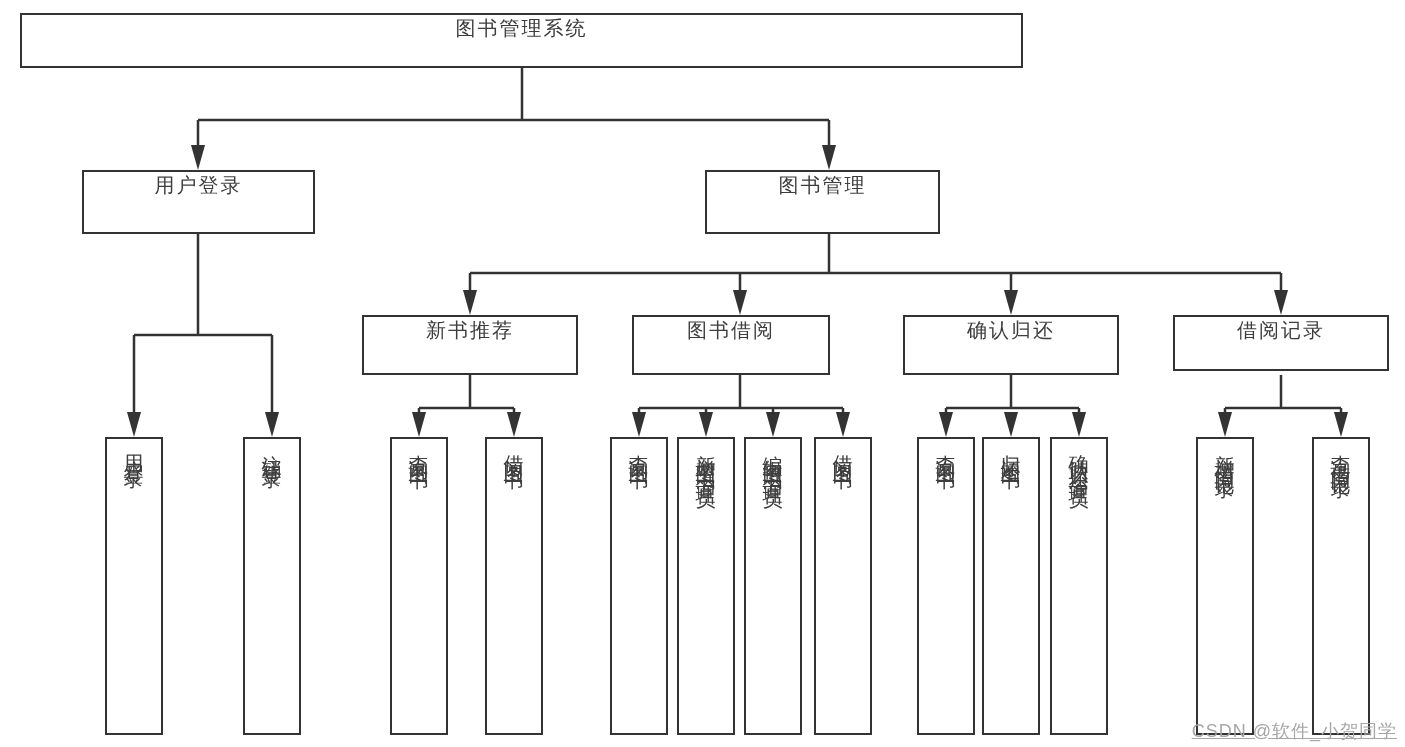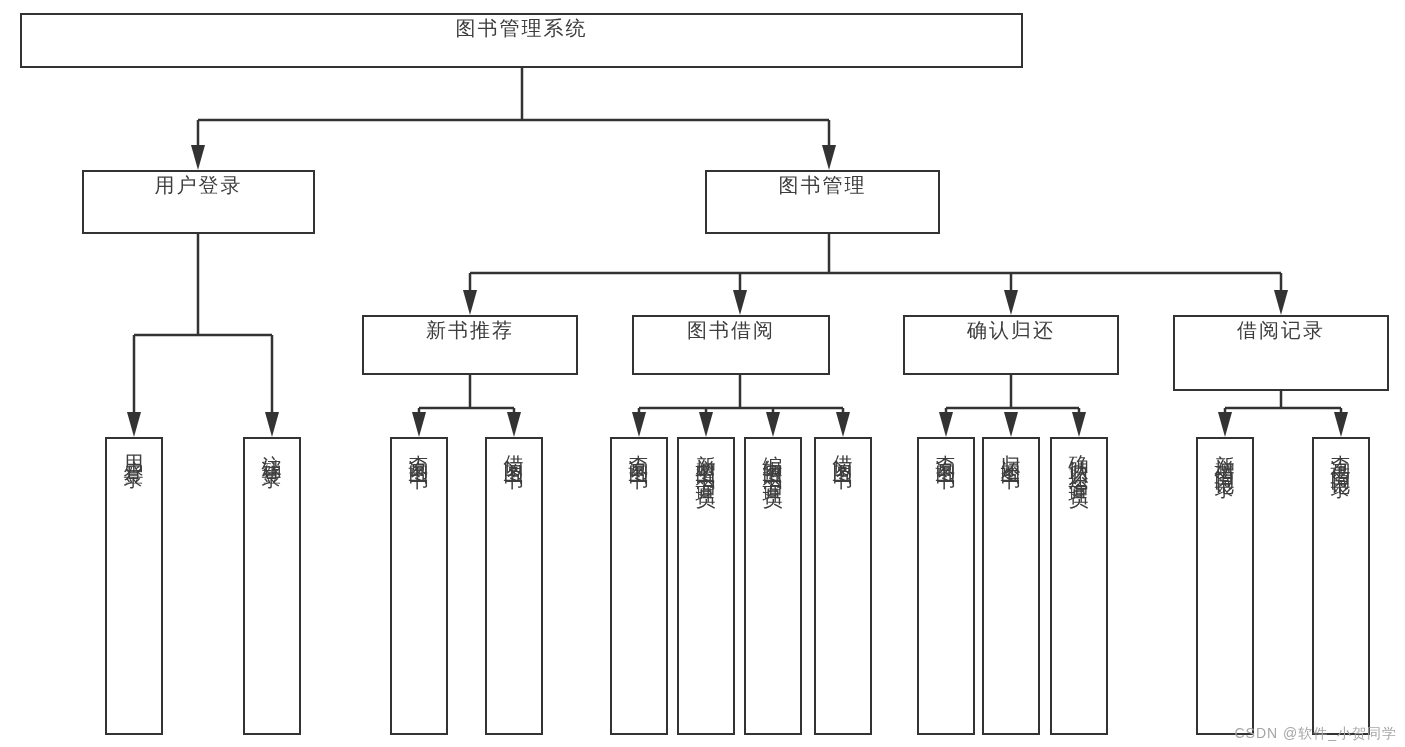--- a/index.html
+++ b/index.html
@@ -144,7 +144,7 @@
   <div class="box" style="left:903px;top:315px;width:216px;height:60px">
     <span class="lbl">确认归还</span>
   </div>
-  <div class="box" style="left:1173px;top:315px;width:216px;height:76px">
+  <div class="box" style="left:1173px;top:315px;width:216px;height:56px">
     <span class="lbl">借阅记录</span>
   </div>
 

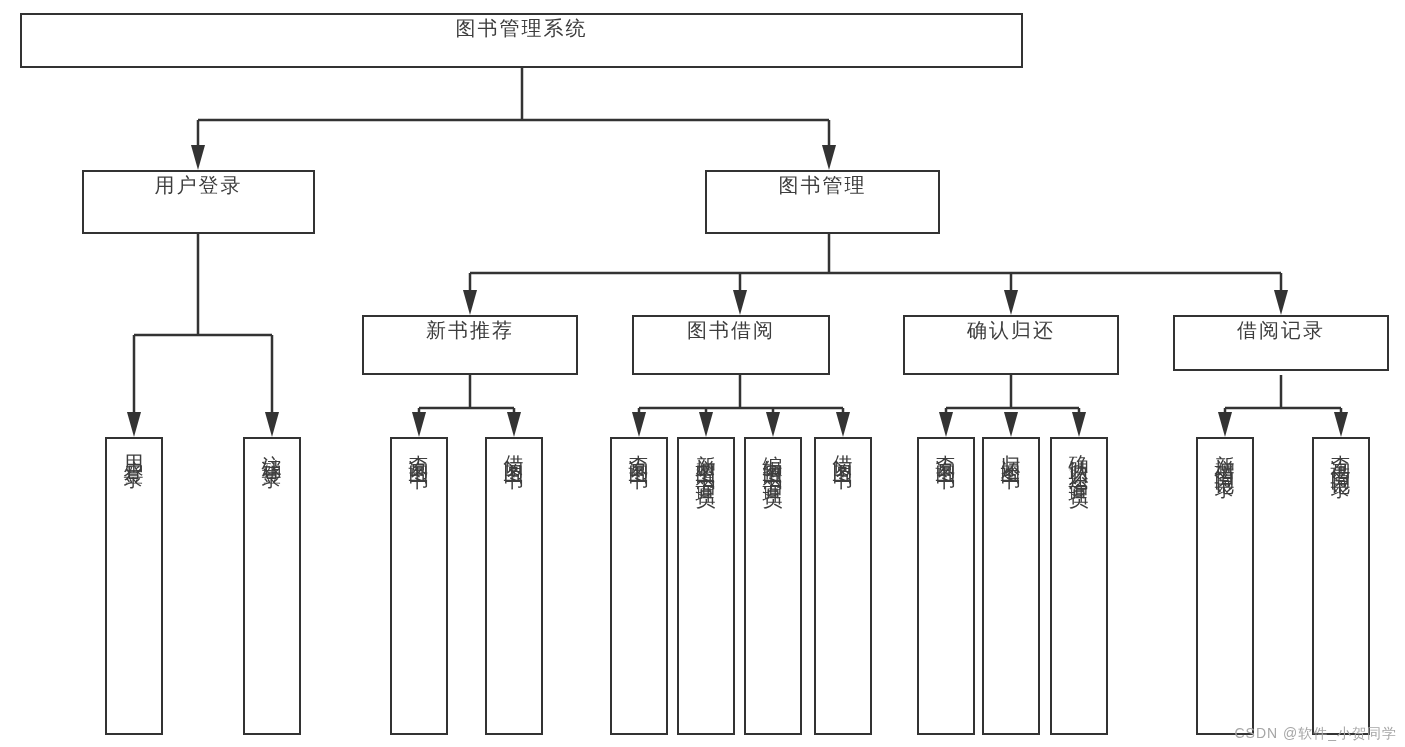--- a/index.html
+++ b/index.html
@@ -55,11 +55,12 @@
     position: absolute;
     right: 8px;
     bottom: 4px;
-    font-size: 14px;
+    font-size: 18px;
     color: var(--watermark);
     letter-spacing: 1px;
     z-index: 5;
     white-space: nowrap;
+    text-decoration: underline;
   }
 </style>
 </head>

